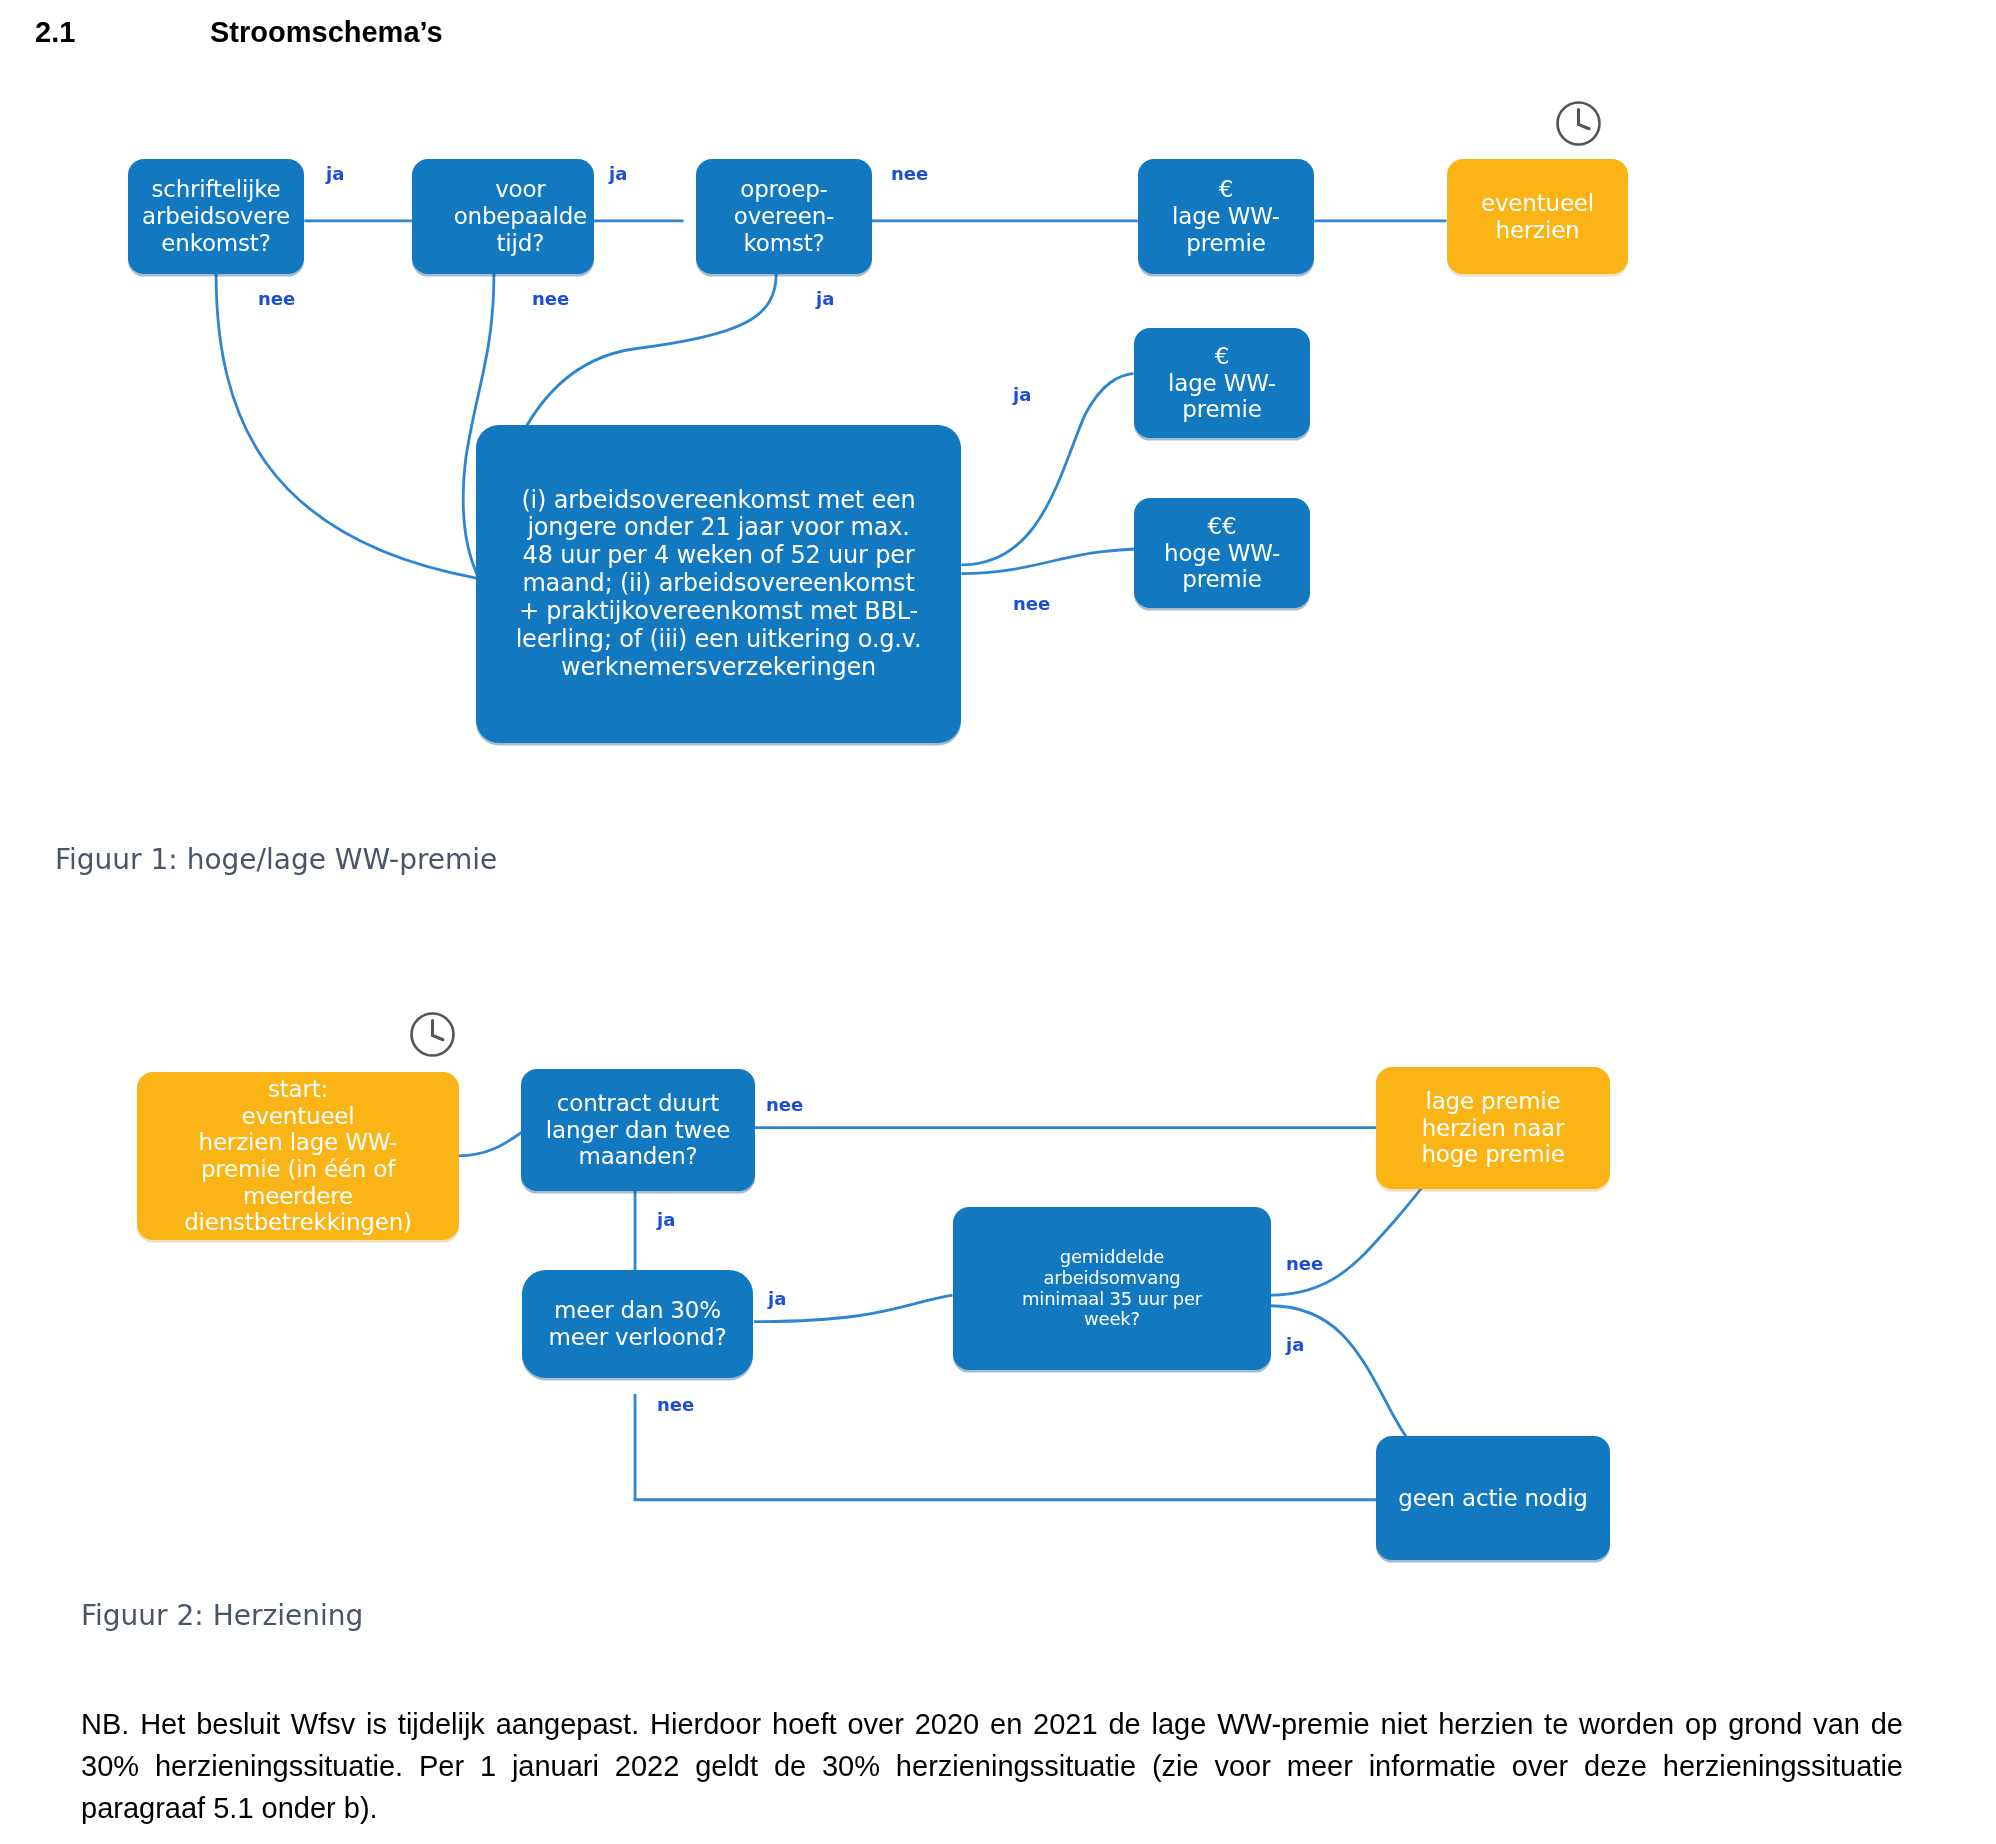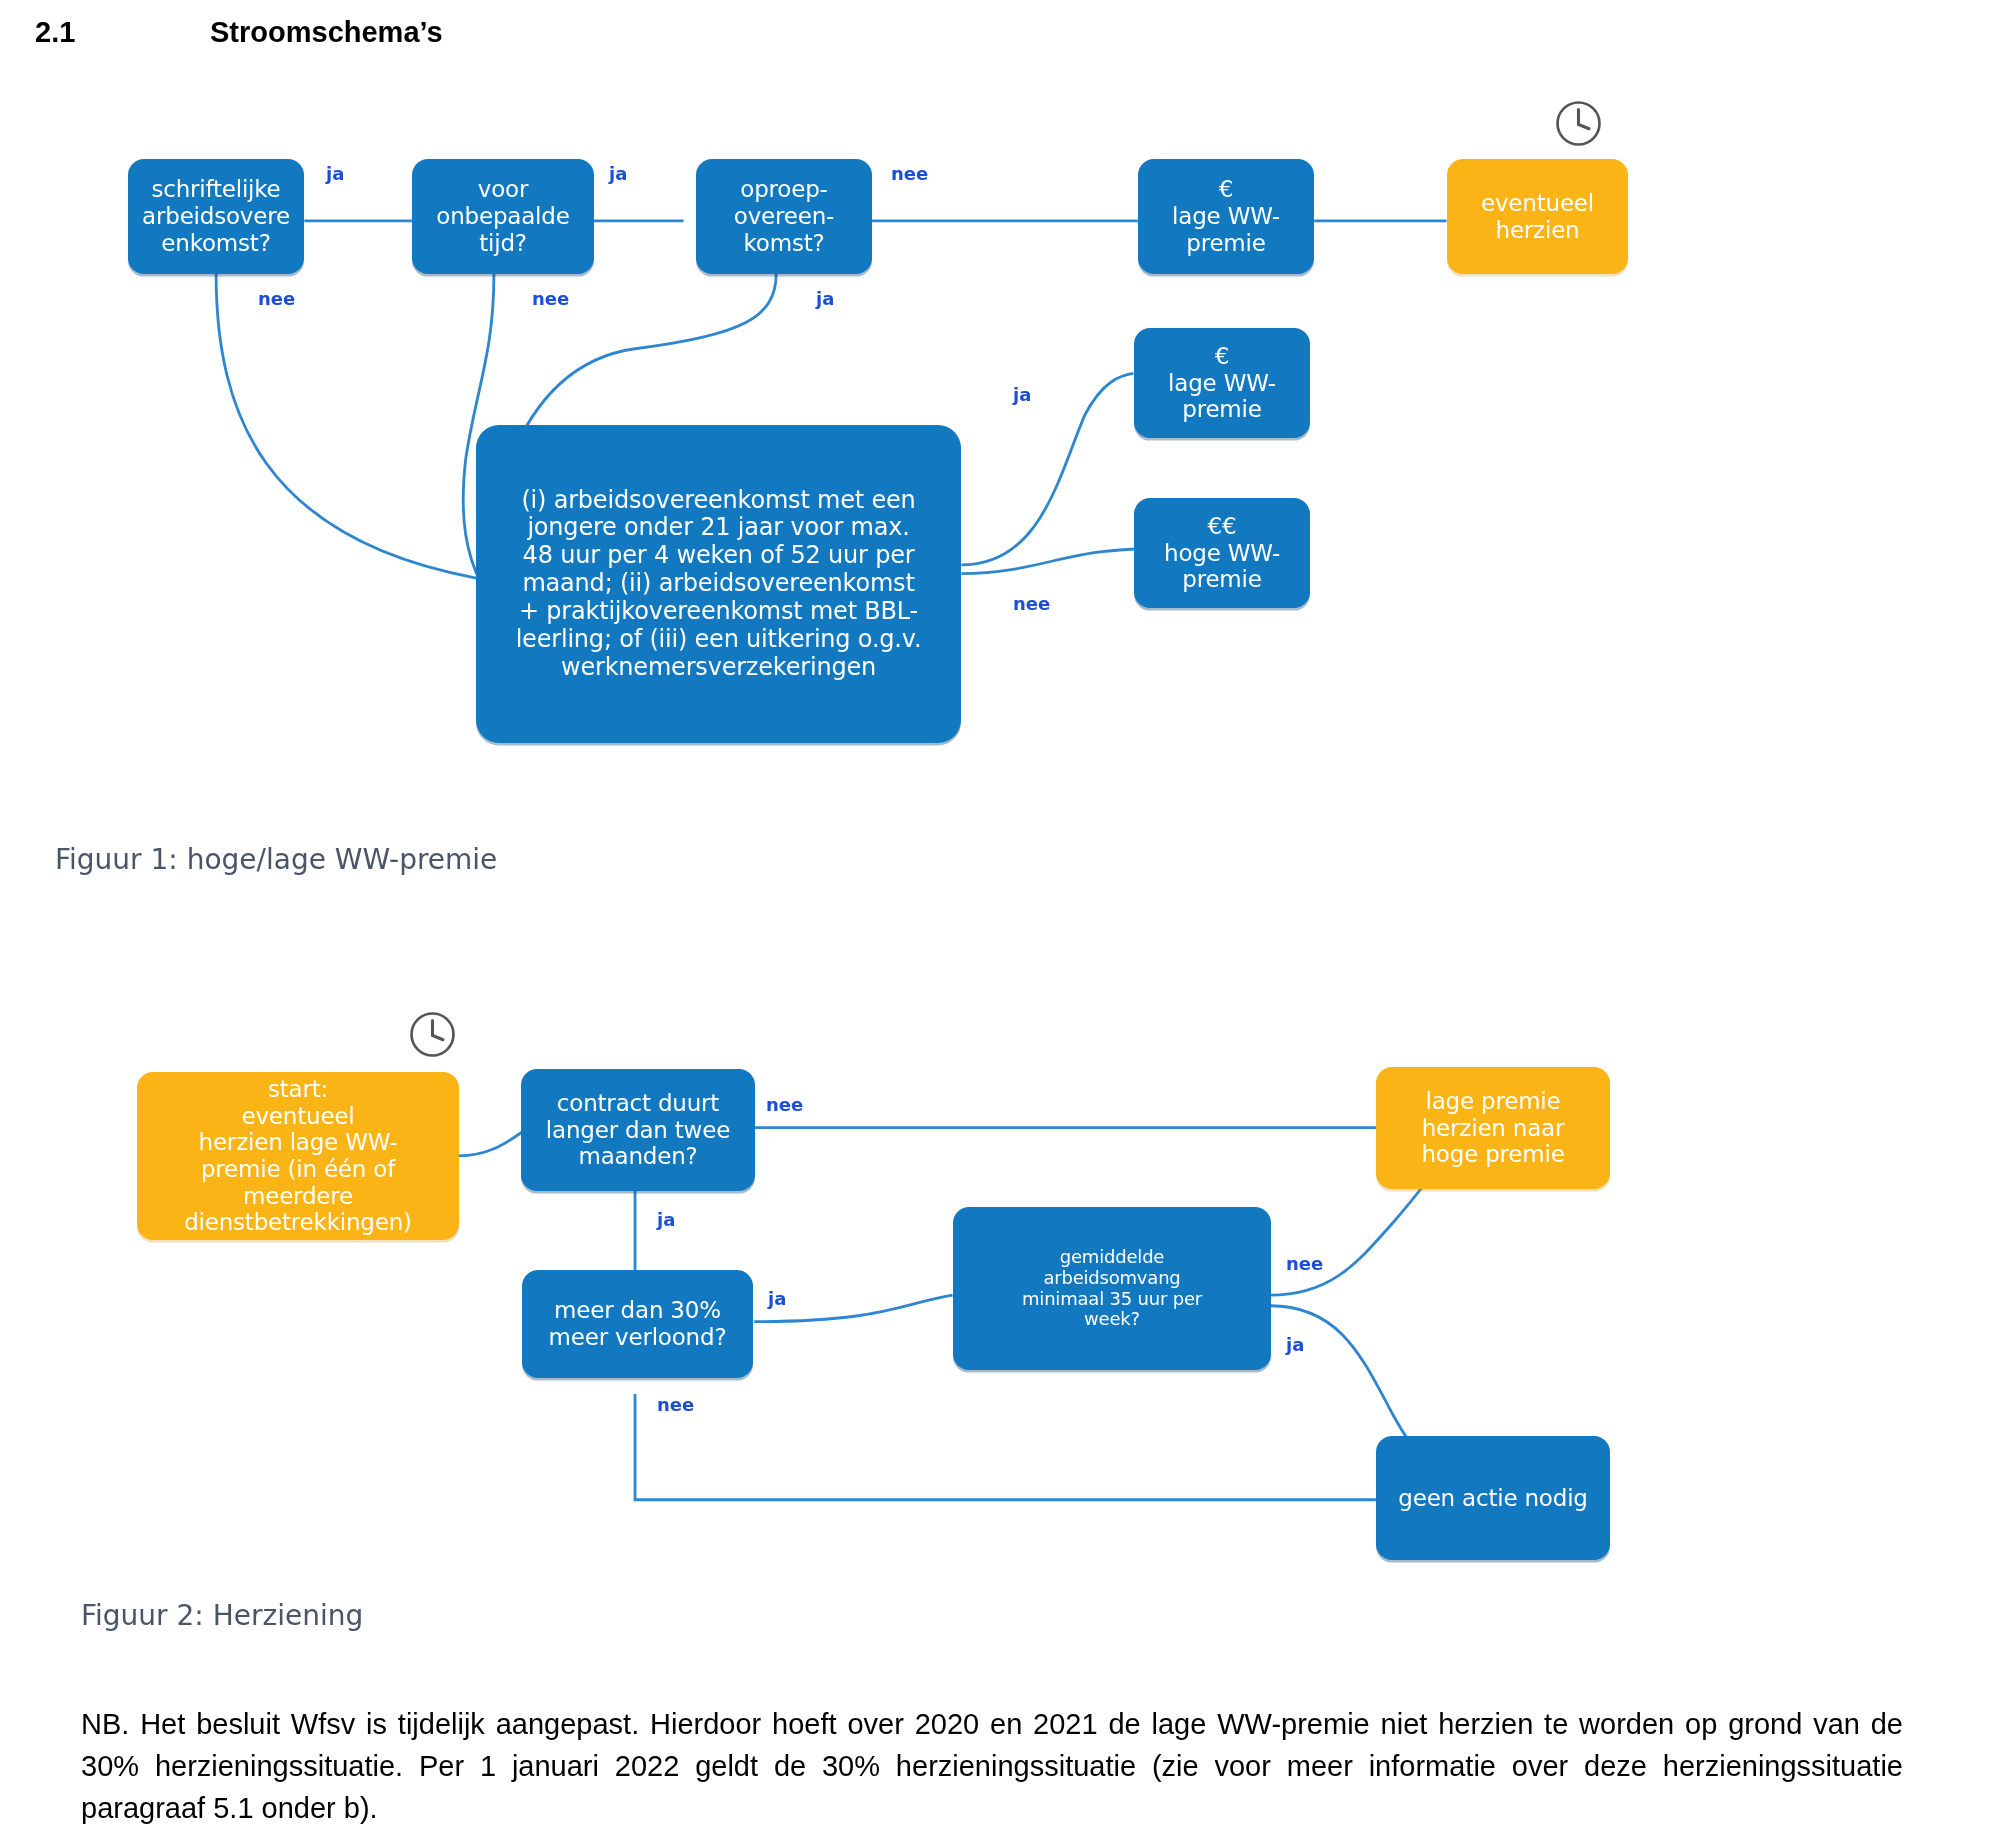--- a/index.html
+++ b/index.html
@@ -78,7 +78,7 @@
   </div>
 </div>
 
-<div class="node blue" style="left:412px;top:159px;width:182px;height:115px;font-size:23px;">
+<div class="node blue" style="left:412px;top:159px;width:182px;height:115px;font-size:23px;justify-content:flex-end;">
   <div>
     <span>voor</span>
     <span>onbepaalde</span>

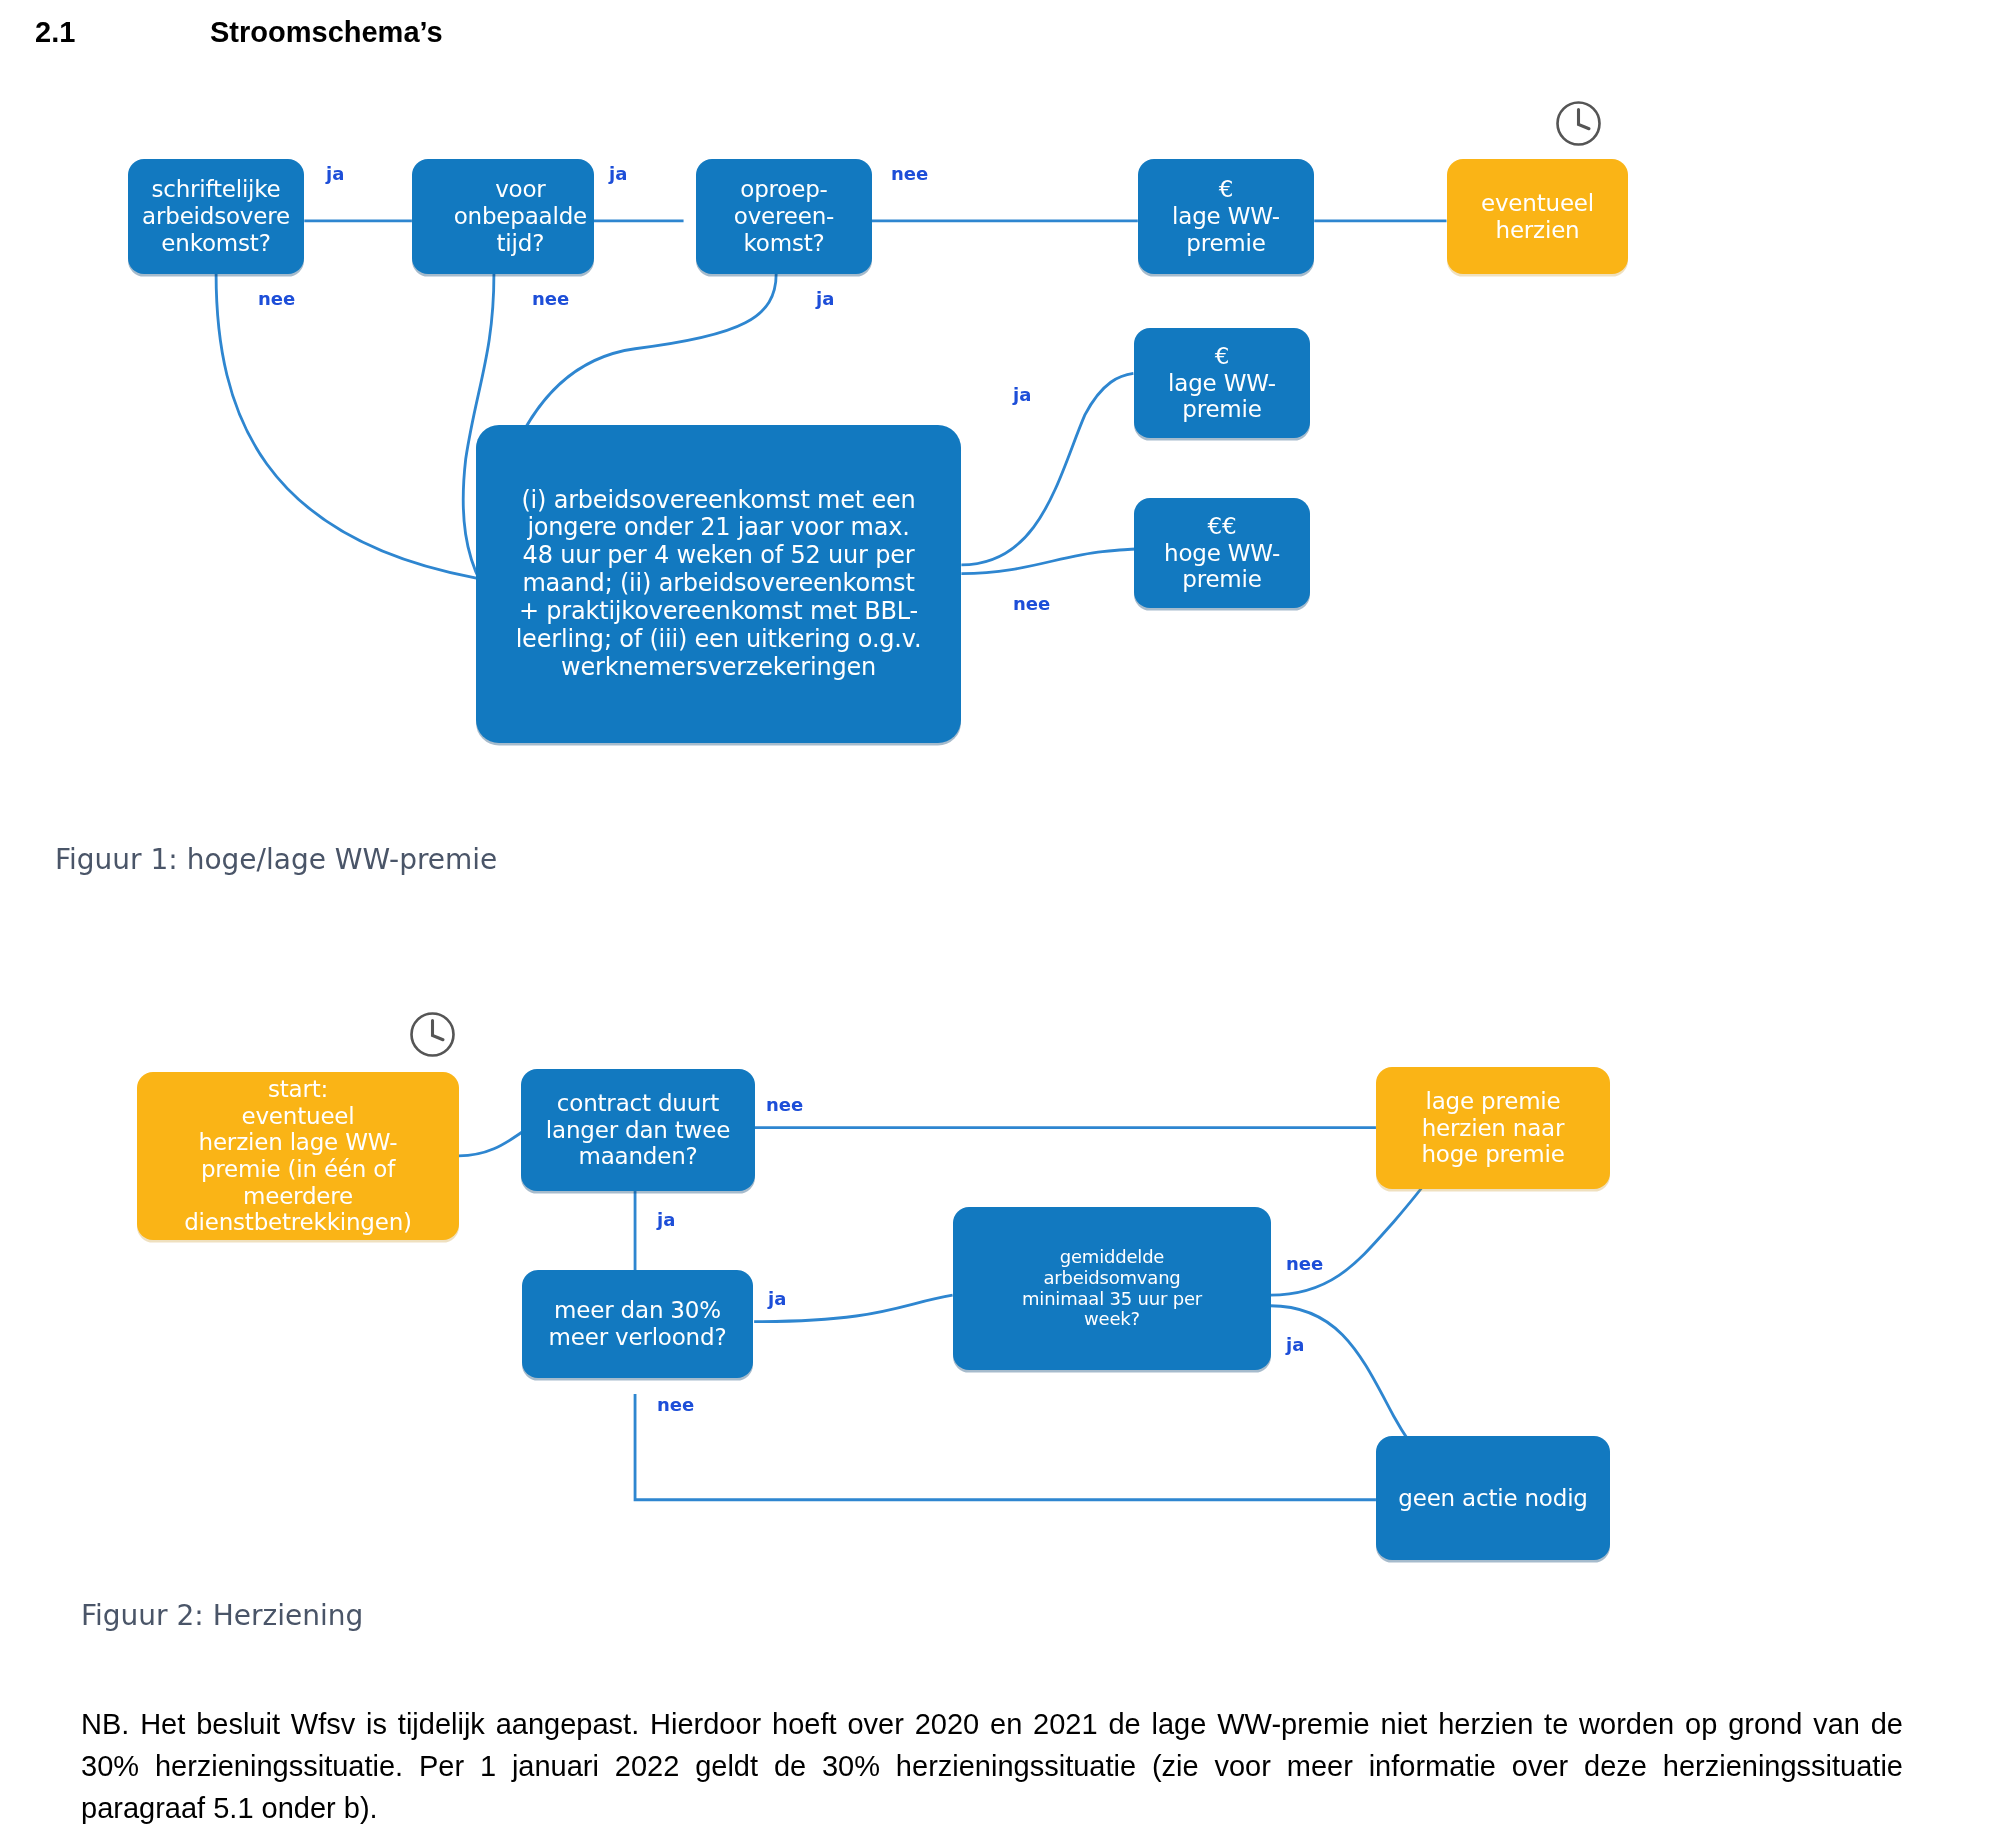--- a/index.html
+++ b/index.html
@@ -172,7 +172,7 @@
   </div>
 </div>
 
-<div class="node blue" style="left:522px;top:1270px;width:231px;height:108px;font-size:23px;">
+<div class="node blue" style="left:522px;top:1270px;width:231px;height:108px;font-size:23px;border-radius:24px;">
   <div>
     <span>meer dan 30%</span>
     <span>meer verloond?</span>

